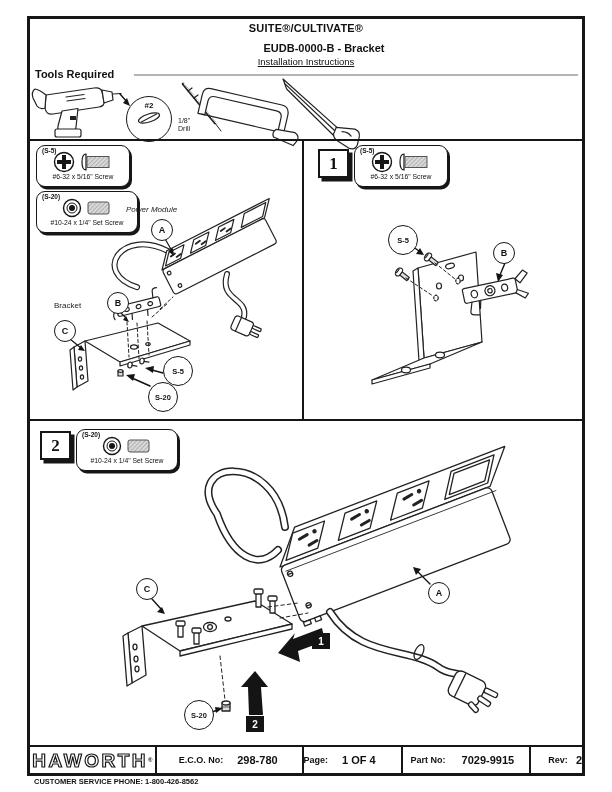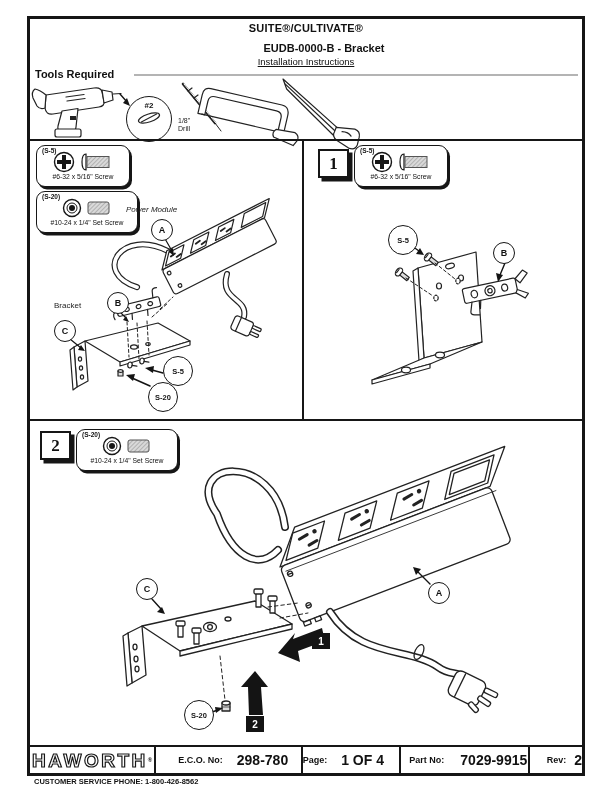--- a/index.html
+++ b/index.html
@@ -36,7 +36,7 @@
   .fcell{display:flex;align-items:center;border-right:2px solid #161616;box-sizing:border-box;}
   .fcell:last-child{border-right:none;}
   .flabel{font-size:9px;font-weight:bold;}
-  .fvalue{font-size:14px;font-weight:bold;}
+  .fvalue{font-size:11px;font-weight:bold;}
   .logo{font-size:19px;font-weight:bold;letter-spacing:2.5px;color:#fff;-webkit-text-stroke:1.2px #161616;line-height:1;}
   .logoreg{font-size:6px;color:#161616;-webkit-text-stroke:0;vertical-align:top;font-weight:bold;}
   .csphone{position:absolute;font-size:7.5px;font-weight:bold;margin-top:45px;}

